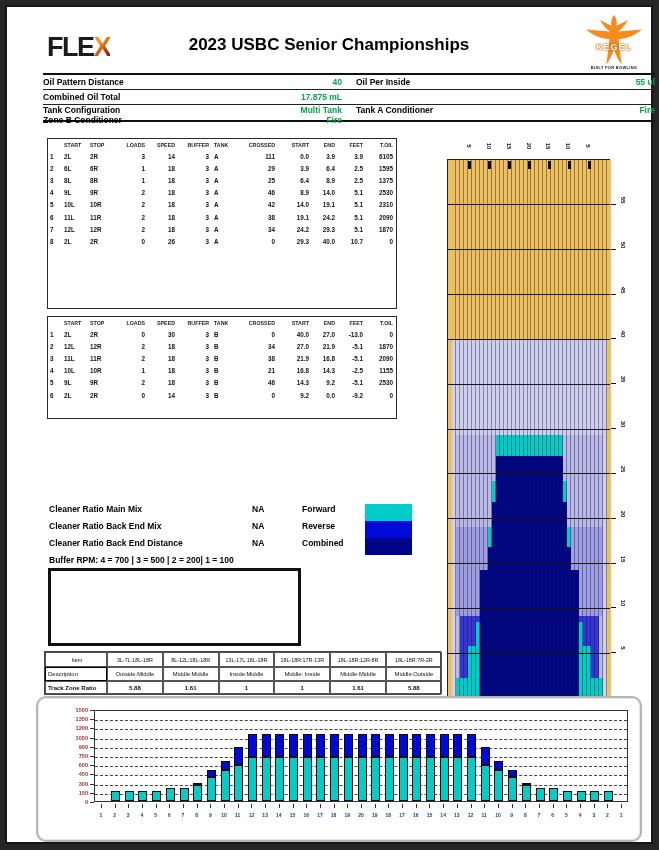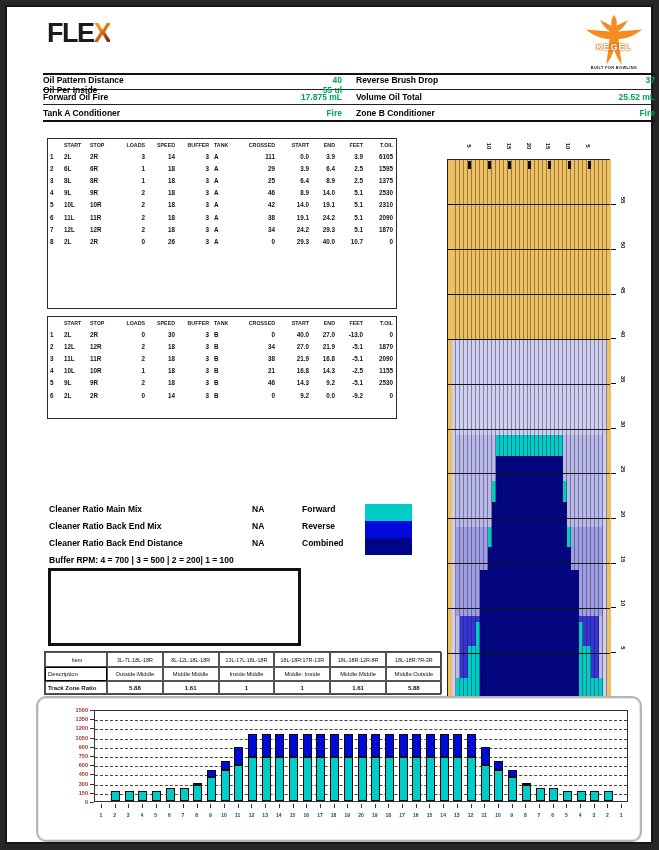--- a/index.html
+++ b/index.html
@@ -8,7 +8,7 @@
   .page { position:absolute; left:5px; top:5px; width:648px; height:839px; background:#ffffff; border:2px solid #161616; }
 
   
-  .flex-logo { position:absolute; left:40px; top:11px; font-size:27px; font-weight:900; letter-spacing:-1.5px; color:#1b1b1b; }
+  .flex-logo { position:absolute; left:40px; top:25px; font-size:27px; font-weight:900; letter-spacing:-1.5px; color:#1b1b1b; }
   .flex-logo .fx { background:linear-gradient(135deg,#f7941d 35%,#8c1d10 80%); -webkit-background-clip:text; background-clip:text; color:transparent; font-weight:900; }
   .page-title { position:absolute; left:130px; right:130px; top:28px; text-align:center; font-size:17px; font-weight:bold; color:#000; }
   .kegel { position:absolute; left:567px; top:5px; width:80px; height:64px; text-align:center; }

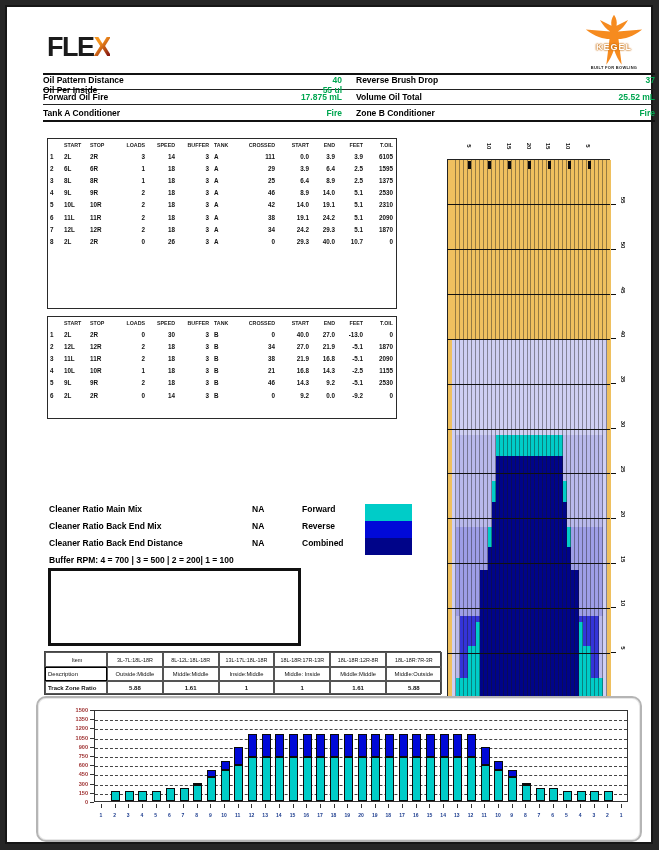--- a/index.html
+++ b/index.html
@@ -87,6 +87,7 @@
   <div class="page">
 
     <div class="flex-logo"><span>FLE</span><span class="fx">X</span></div>
+    <div class="page-title">2023 USBC Senior Championships</div>
     <div class="kegel">
       <svg width="64" height="58" viewBox="0 0 100 90">
         <path d="M50 4 C54 10 55 15 54 21 L72 12 C67 21 62 26 56 30 L94 27 C80 38 66 42 57 42 L62 82 C57 75 53 68 50 58 C47 68 43 75 38 82 L43 42 C34 42 20 38 6 27 L44 30 C38 26 33 21 28 12 L46 21 C45 15 46 10 50 4 Z" fill="#F68B1F"></path>

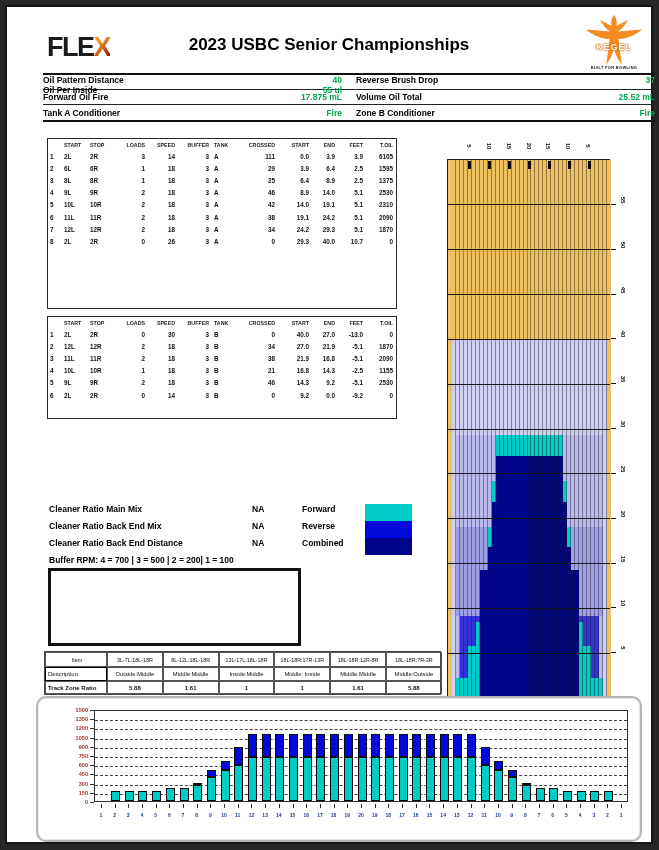--- a/index.html
+++ b/index.html
@@ -101,10 +101,6 @@
           <div class="info-cell">
             <div class="info-label">Oil Pattern Distance</div>
             <div class="info-value" style="color: rgb(0, 166, 80);">40</div>
-          </div>
-          <div class="info-cell">
-            <div class="info-label">Reverse Brush Drop</div>
-            <div class="info-value" style="color: rgb(0, 166, 80);">37</div>
           </div>
           <div class="info-cell">
             <div class="info-label">Oil Per Inside</div>

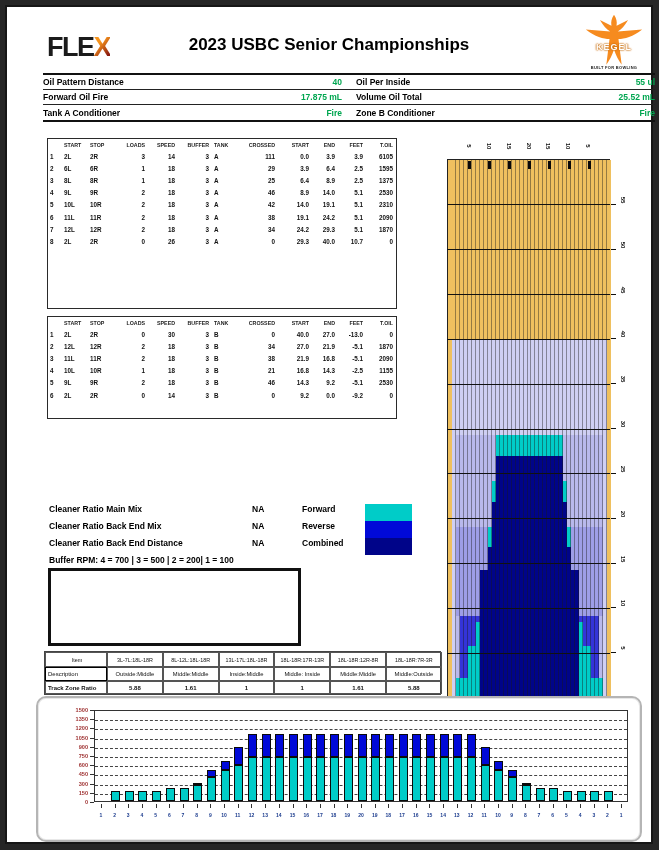--- a/index.html
+++ b/index.html
@@ -109,7 +109,7 @@
         </div>
         <div class="info-row">
           <div class="info-cell">
-            <div class="info-label">Forward Oil Fire</div>
+            <div class="info-label">Combined Oil Total</div>
             <div class="info-value" style="color: rgb(0, 166, 80);">17.875 mL</div>
           </div>
           <div class="info-cell">

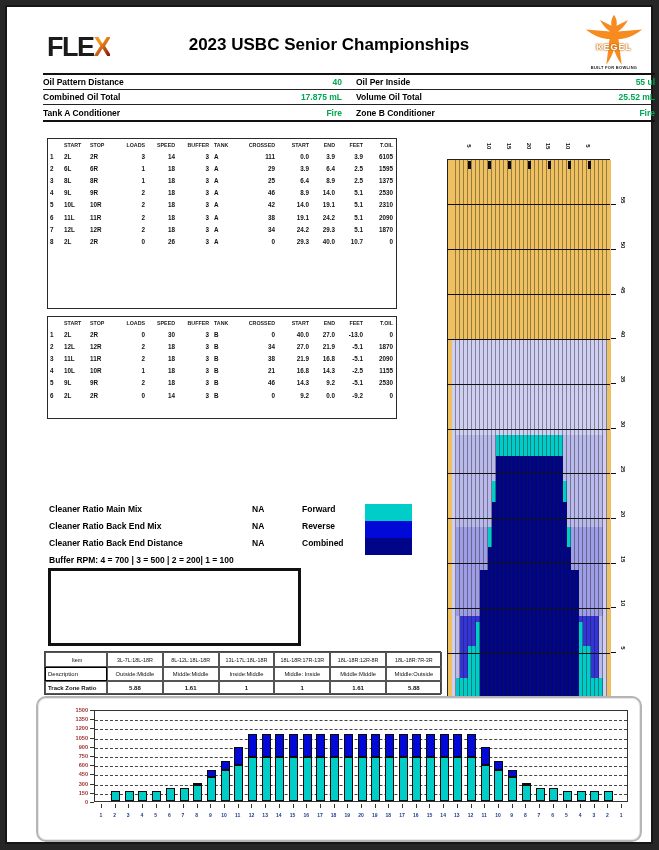--- a/index.html
+++ b/index.html
@@ -111,10 +111,6 @@
           <div class="info-cell">
             <div class="info-label">Combined Oil Total</div>
             <div class="info-value" style="color: rgb(0, 166, 80);">17.875 mL</div>
-          </div>
-          <div class="info-cell">
-            <div class="info-label">Volume Oil Total</div>
-            <div class="info-value" style="color: rgb(0, 166, 80);">25.52 mL</div>
           </div>
         </div>
         <div class="info-row">

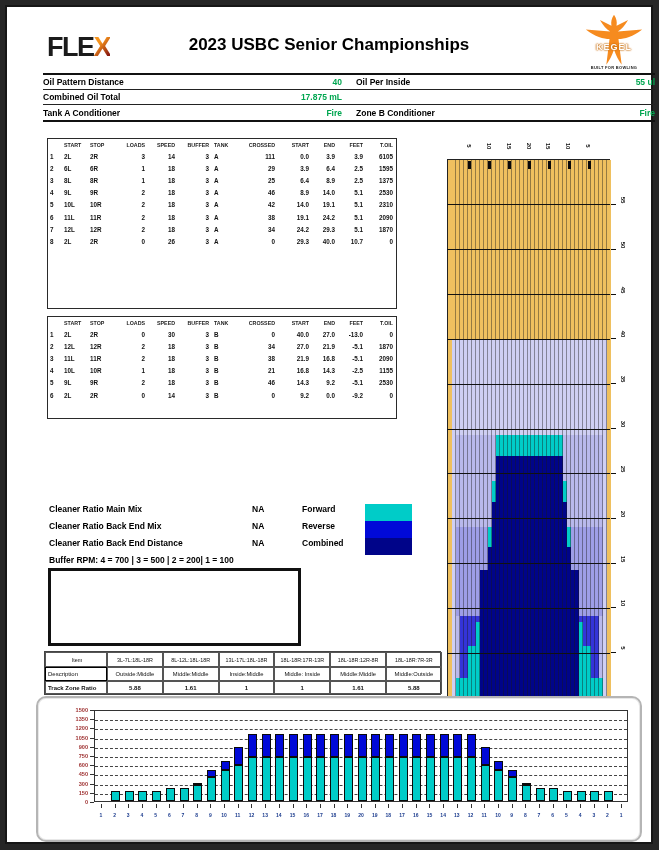--- a/index.html
+++ b/index.html
@@ -114,6 +114,10 @@
           </div>
         </div>
         <div class="info-row">
+          <div class="info-cell">
+            <div class="info-label">Tank Configuration</div>
+            <div class="info-value" style="color: rgb(0, 166, 80);">Multi Tank</div>
+          </div>
           <div class="info-cell">
             <div class="info-label">Tank A Conditioner</div>
             <div class="info-value" style="color: rgb(0, 166, 80);">Fire</div>

